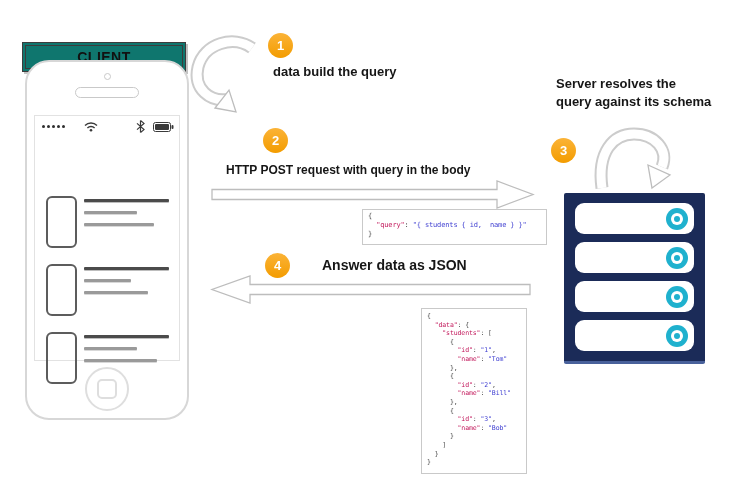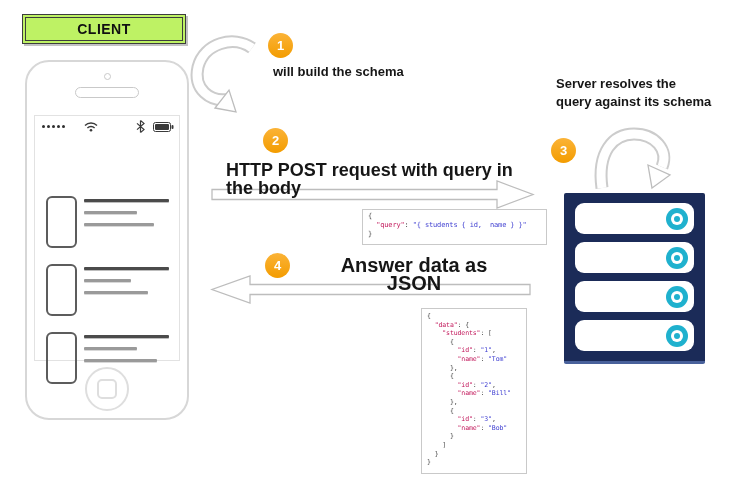--- a/index.html
+++ b/index.html
@@ -8,8 +8,8 @@
     font-family:"Liberation Sans",sans-serif;color:#111;
   }
   
-  .label-box{position:absolute;border:1px solid #3c3c3c;background:#bef264;padding:2px;
-    box-shadow:2px 2px 0 rgba(120,120,120,.45);}
+  .label-box{position:absolute;border:1px solid #3c3c3c;background:#0f766e;padding:2px;
+    box-shadow:2px 2px 0 rgba(120,120,120,.45);margin-top:28px;}
   .label-box-inner{border:1px solid #3c3c3c;text-align:center;font-weight:700;
     font-size:14px;letter-spacing:.5px;padding:3px 0;}
   #client-label{left:22px;top:14px;width:158px;}

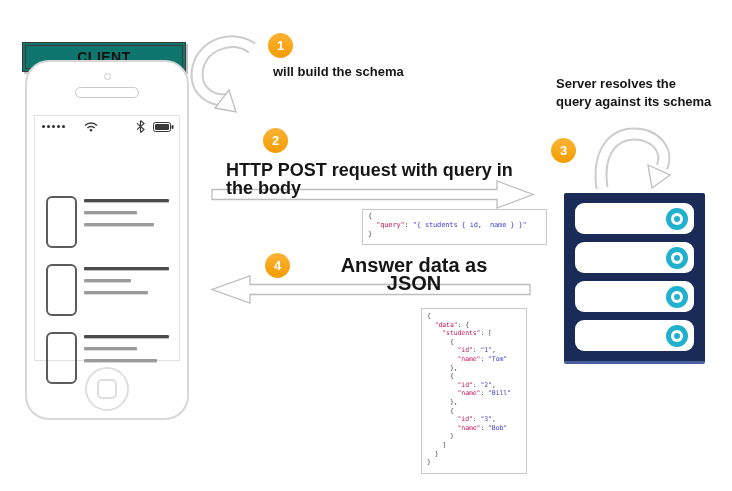--- a/index.html
+++ b/index.html
@@ -179,7 +179,7 @@
   </div>
 
   <div class="note" id="step1-text">
-    <div>will build the schema</div>
+    <div>data build the query</div>
   </div>
   <div class="note" id="step2-text">HTTP POST request with query in the body</div>
   <div class="note" id="step4-text">Answer data as JSON</div>

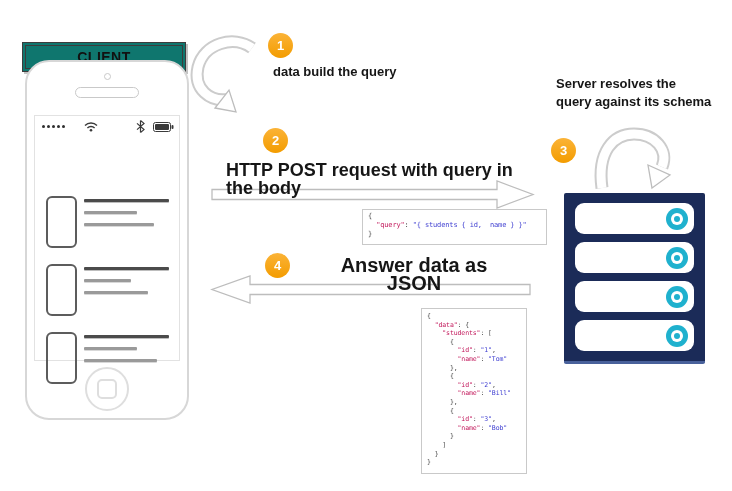--- a/index.html
+++ b/index.html
@@ -48,7 +48,7 @@
   
   .note{position:absolute;font-size:13px;font-weight:700;line-height:18px;color:#161616;}
   #step1-text{left:273px;top:63px;width:180px;}
-  #step2-text{left:226px;top:161px;width:290px;font-size:18px;}
+  #step2-text{left:226px;top:161px;width:290px;font-size:12px;}
   #step4-text{left:314px;top:256px;width:200px;font-size:20px;text-align:center;}
   #server-desc{left:556px;top:75px;width:180px;}
   

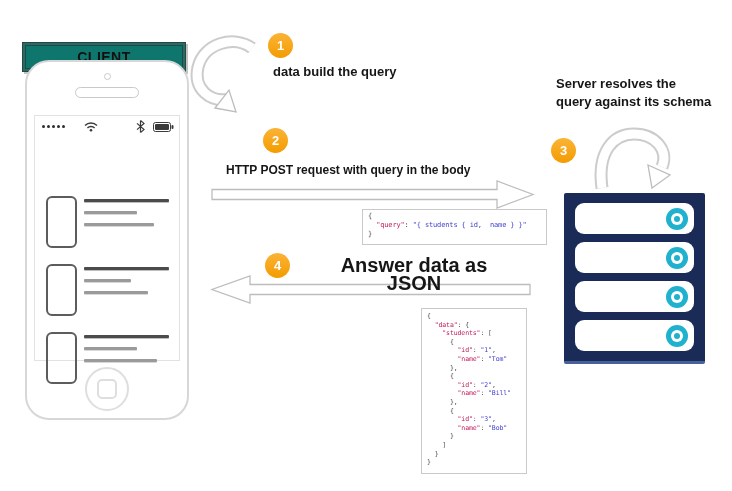--- a/index.html
+++ b/index.html
@@ -49,7 +49,7 @@
   .note{position:absolute;font-size:13px;font-weight:700;line-height:18px;color:#161616;}
   #step1-text{left:273px;top:63px;width:180px;}
   #step2-text{left:226px;top:161px;width:290px;font-size:12px;}
-  #step4-text{left:314px;top:256px;width:200px;font-size:20px;text-align:center;}
+  #step4-text{left:322px;top:256px;width:200px;font-size:14px;}
   #server-desc{left:556px;top:75px;width:180px;}
   
   .code-box{position:absolute;background:#fff;border:1px solid #c9c9c9;

